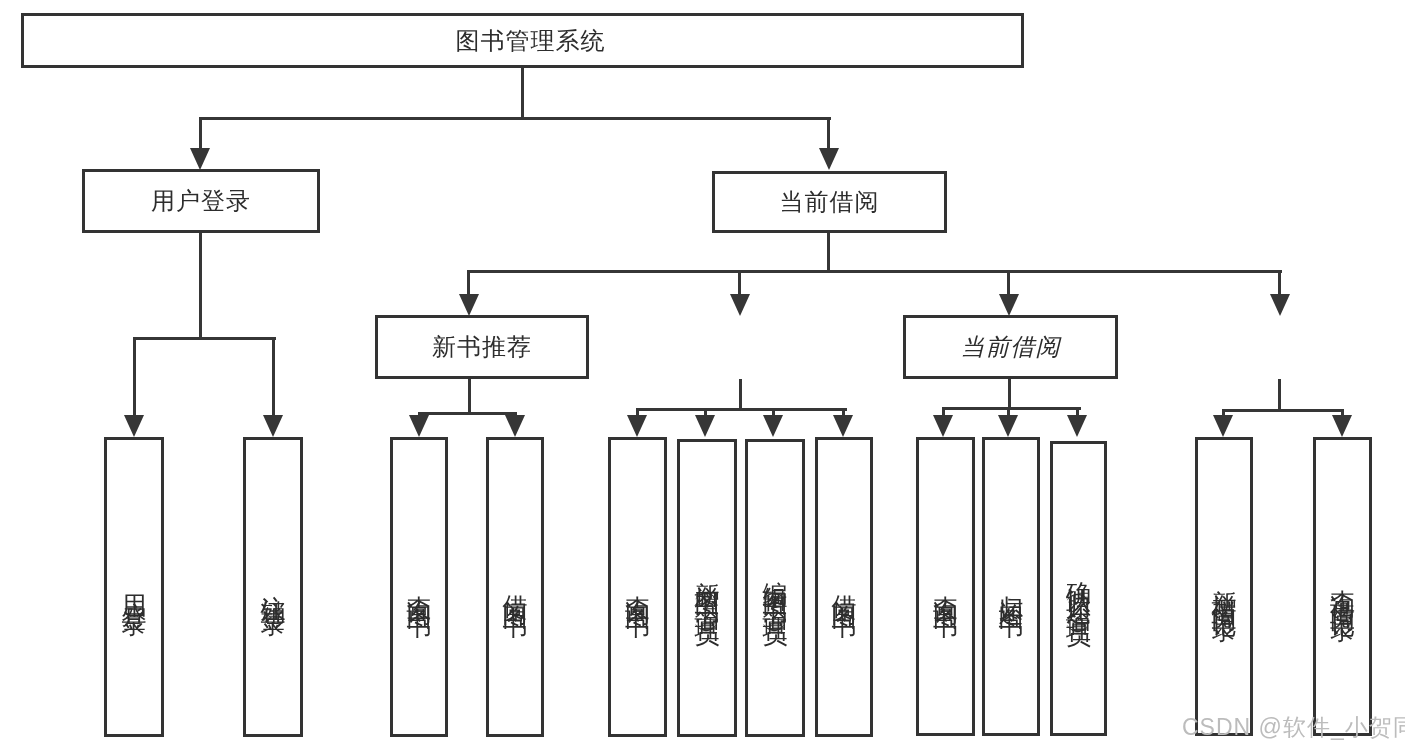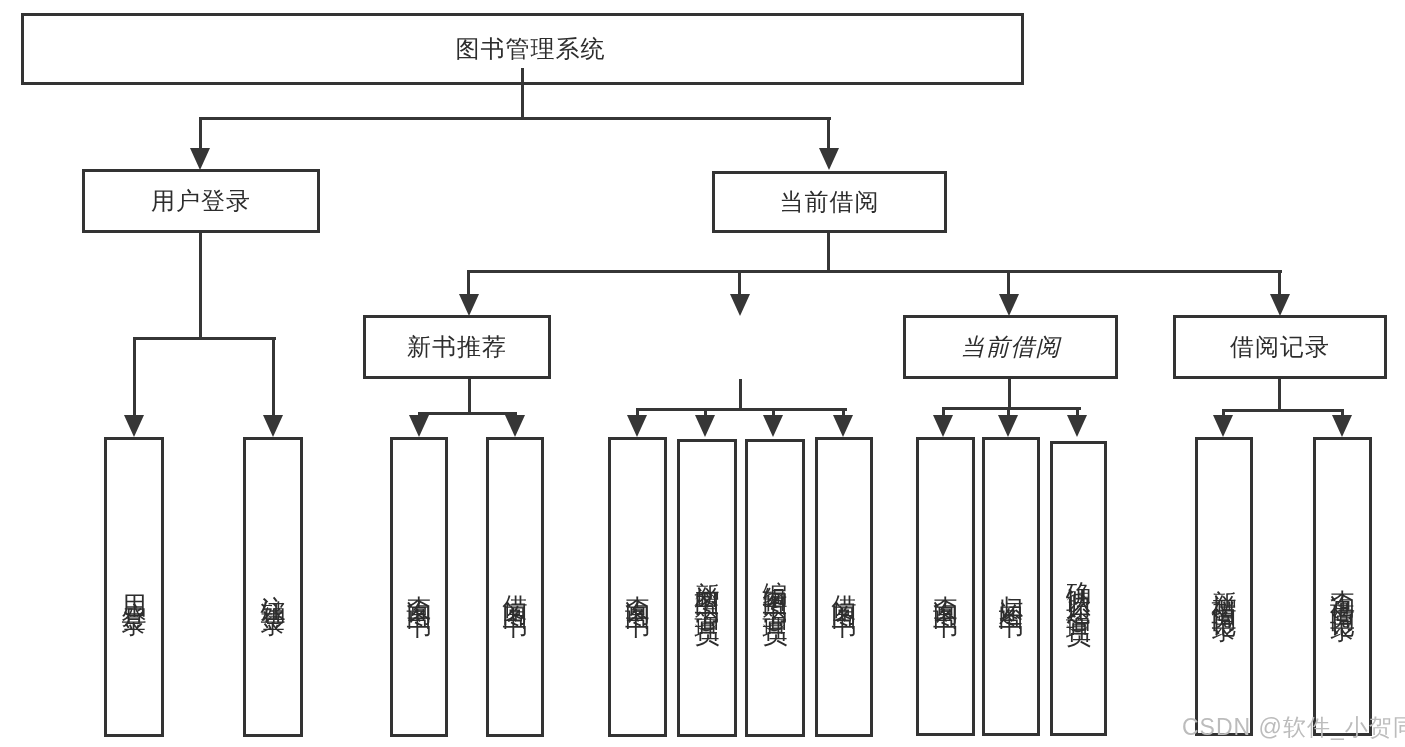--- a/index.html
+++ b/index.html
@@ -34,7 +34,7 @@
 
 <div class="canvas">
 
-  <div class="box h" style="left:21px;top:13px;width:1003px;height:72px;padding-left:16px;">
+  <div class="box h" style="left:21px;top:13px;width:1003px;height:55px;padding-left:16px;">
     <span class="root-label">图书管理系统</span>
   </div>
 

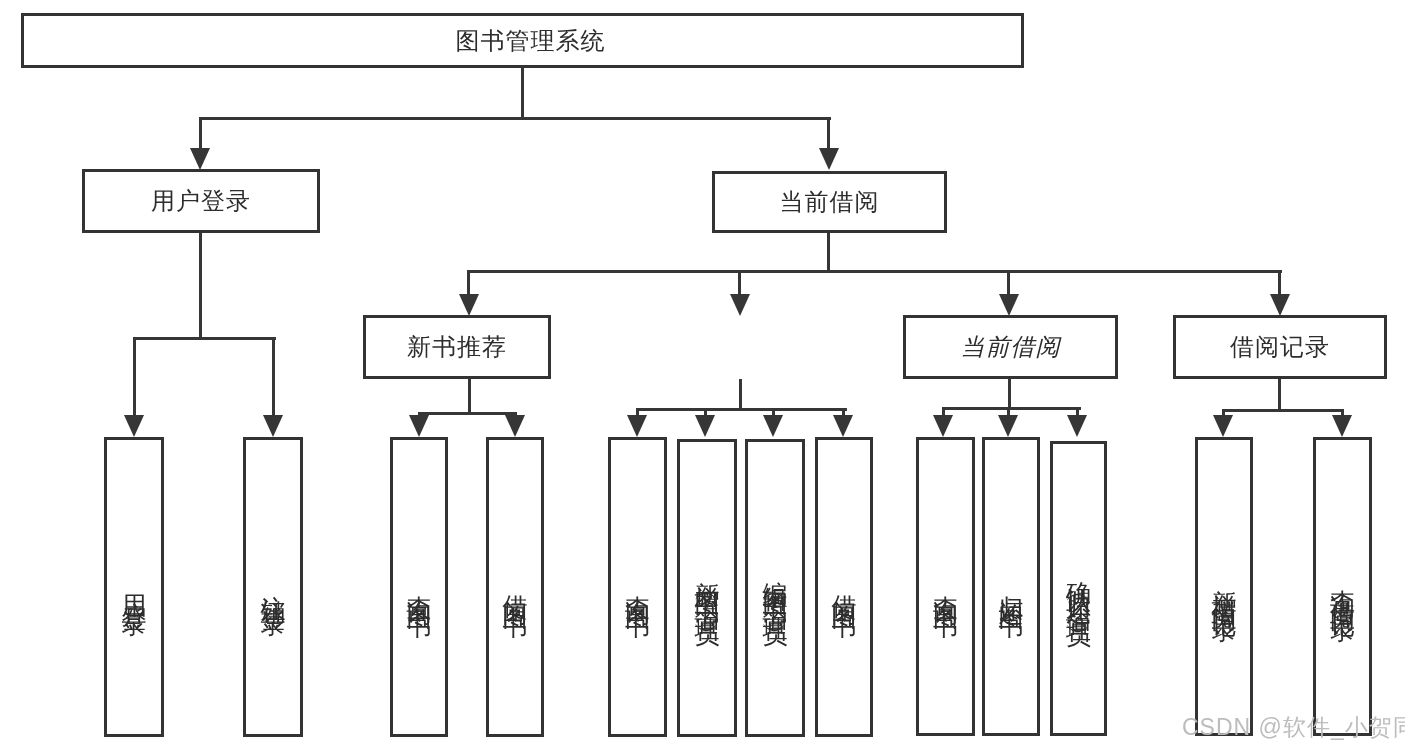--- a/index.html
+++ b/index.html
@@ -70,7 +70,7 @@
   <div class="vline" style="left:1278px;top:270px;height:24px;"></div>
   <div class="arrow" style="left:1270px;top:294px;"></div>
 
-  <div class="box h" style="left:363px;top:315px;width:188px;height:64px;">
+  <div class="box h" style="left:375px;top:315px;width:214px;height:64px;">
     <span>新书推荐</span>
   </div>
   <div class="box h" style="left:903px;top:315px;width:215px;height:64px;font-style:italic;">

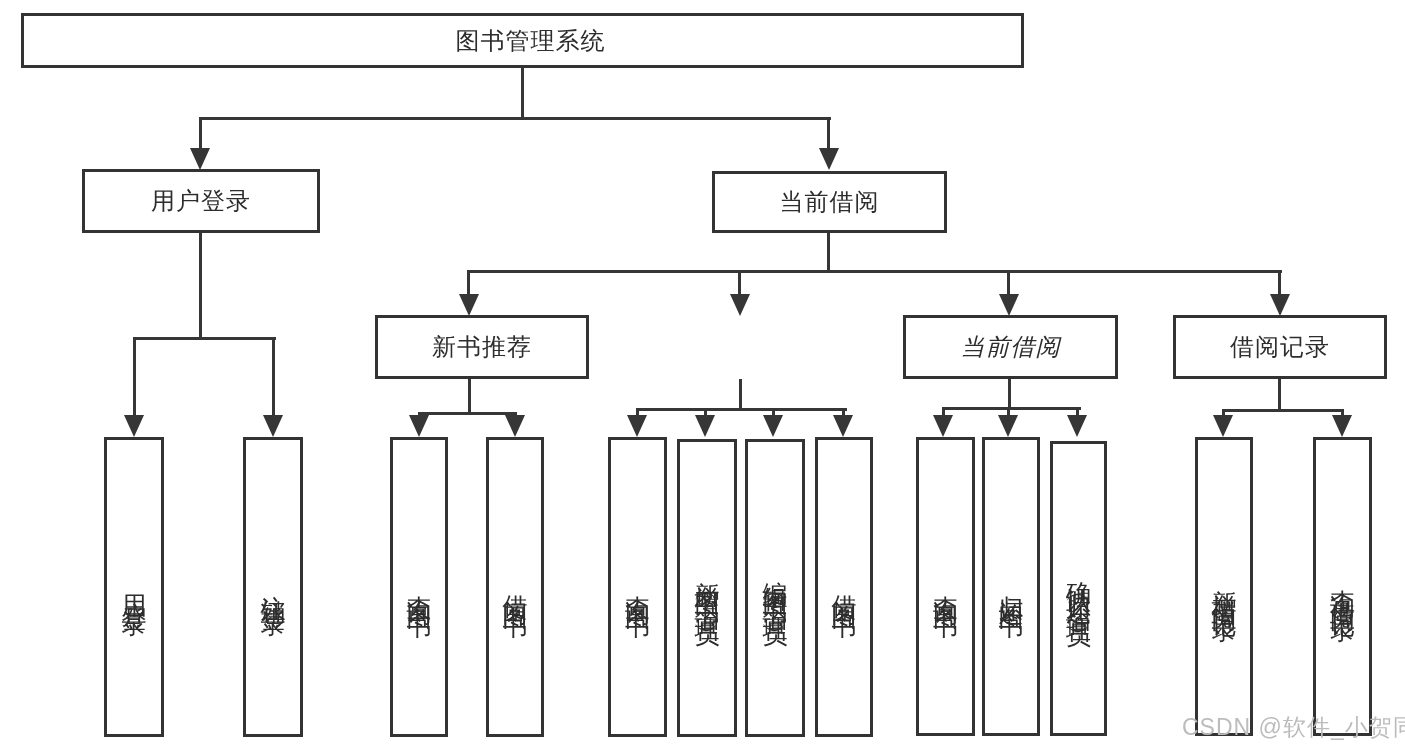--- a/index.html
+++ b/index.html
@@ -75,9 +75,6 @@
   </div>
   <div class="box h" style="left:903px;top:315px;width:215px;height:64px;font-style:italic;">
     <span>当前借阅</span>
-  </div>
-  <div class="box h" style="left:1173px;top:315px;width:214px;height:64px;">
-    <span>借阅记录</span>
   </div>
 
   <div class="vline" style="left:468px;top:379px;height:33px;"></div>

